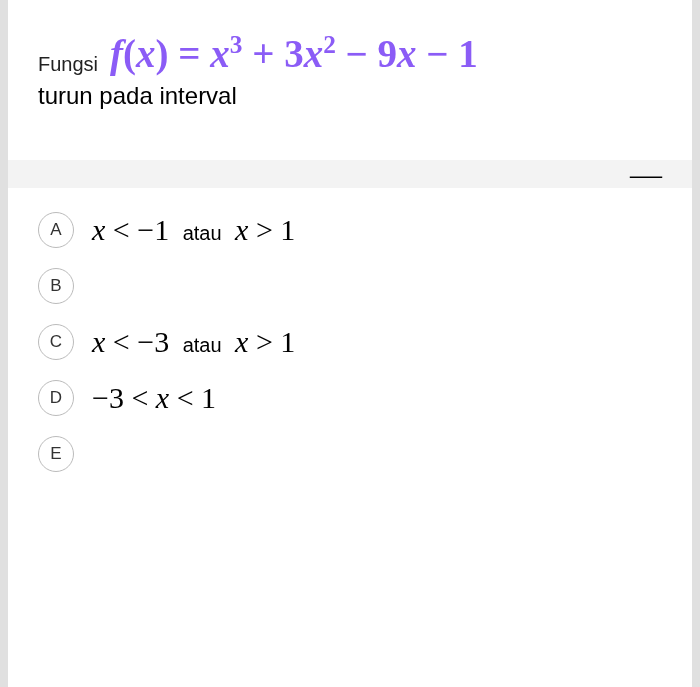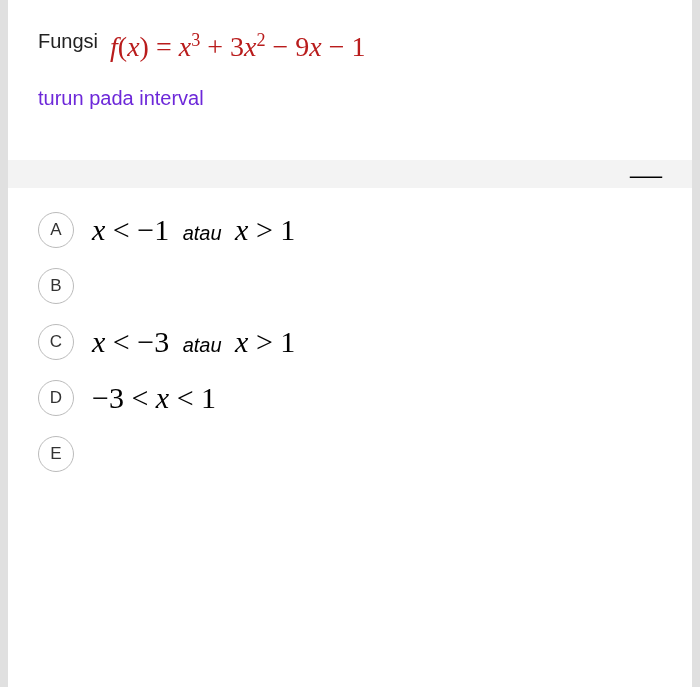--- a/index.html
+++ b/index.html
@@ -26,9 +26,9 @@
     }
     .question-line1 {
       display: flex;
-      align-items: flex-start;
+      align-items: flex-end;
       gap: 12px;
-      margin-bottom: 24px;
+      margin-bottom: 6px;
     }
     .fungsi-text {
       font-size: 20px;

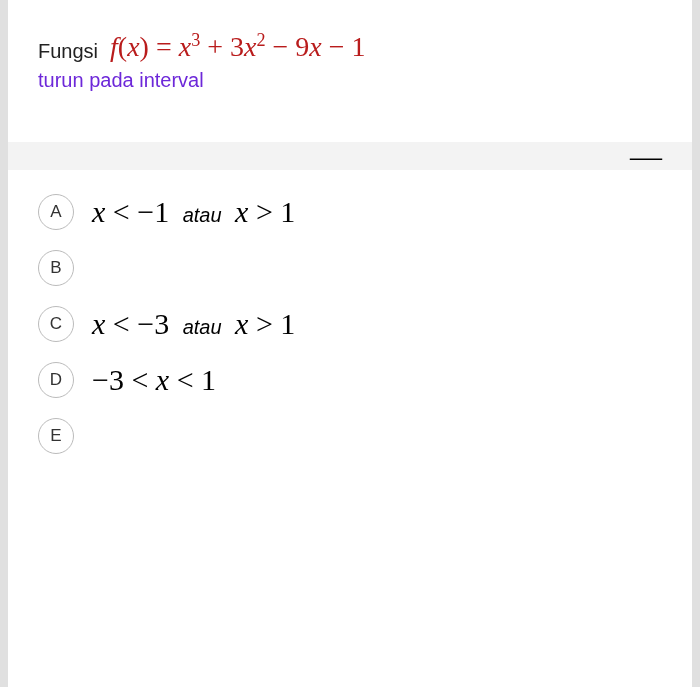--- a/index.html
+++ b/index.html
@@ -37,8 +37,9 @@
     .math-expr {
       font-family: 'Times New Roman', serif;
       font-style: italic;
-      font-size: 28px;
-      color: #b91c1c;
+      font-size: 39px;
+      color: #8b5cf6;
+      font-weight: bold;
     }
     .math-expr .upright {
       font-style: normal;

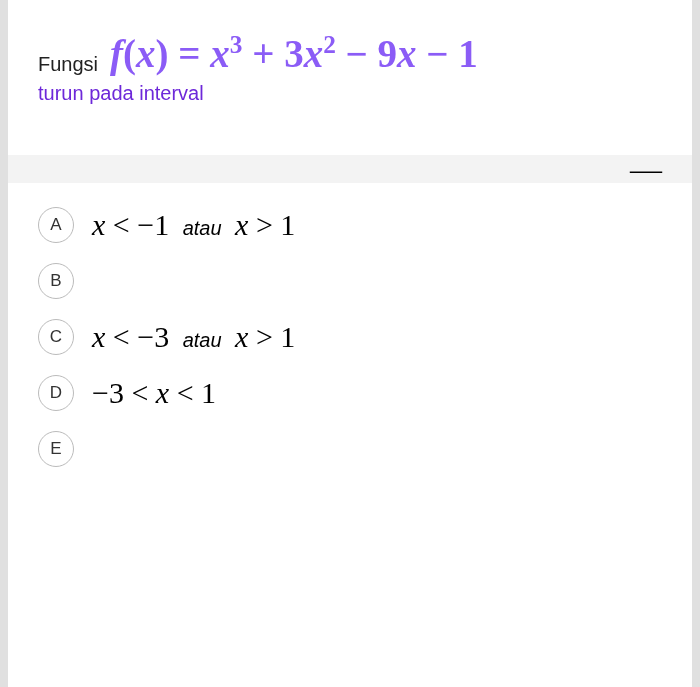--- a/index.html
+++ b/index.html
@@ -45,8 +45,8 @@
       font-style: normal;
     }
     .question-line2 {
-      font-size: 20px;
-      color: #6d28d9;
+      font-size: 24px;
+      color: #000000;
     }
     .separator-area {
       background: #f3f3f3;

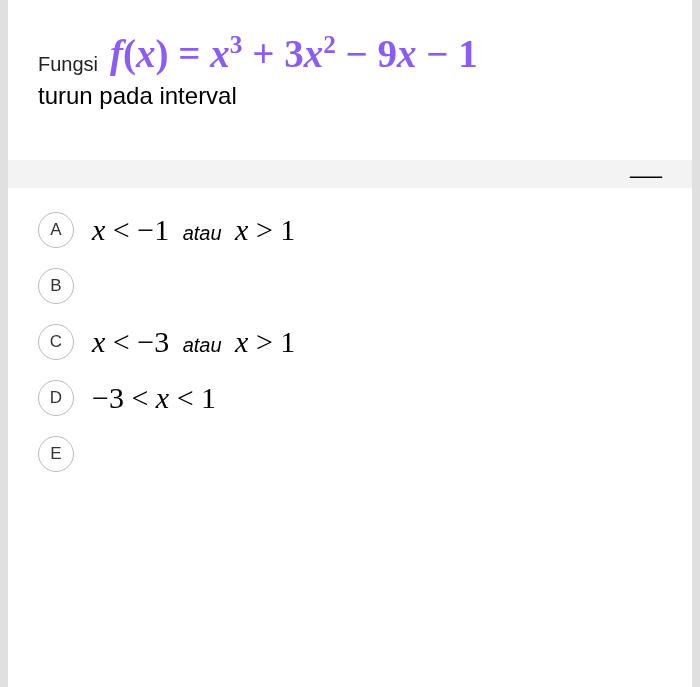--- a/index.html
+++ b/index.html
@@ -99,7 +99,6 @@
       font-family: Arial, sans-serif;
       font-size: 20px;
       margin: 0 6px;
-      font-style: italic;
     }
     sup {
       font-size: 0.65em;

